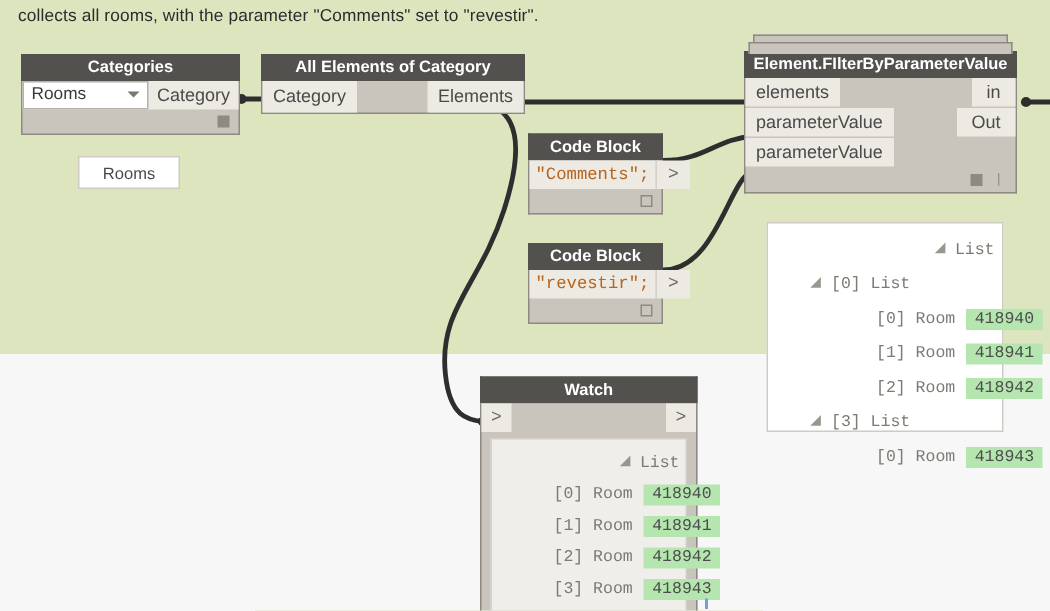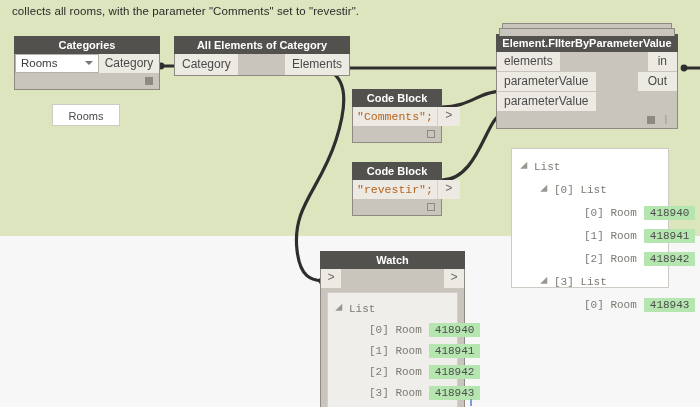--- a/index.html
+++ b/index.html
@@ -147,7 +147,7 @@
     background:#b5e6b0;color:#4d4d4d;padding:1px 6px;margin-left:7px;
     font-family:"Liberation Mono", monospace;font-size:11px;
   }
-  .indent0{padding-left:6px;}
+  .indent0{padding-left:6px;justify-content:flex-end;}
   .indent1{padding-left:26px;}
   .indent2{padding-left:56px;}
 

